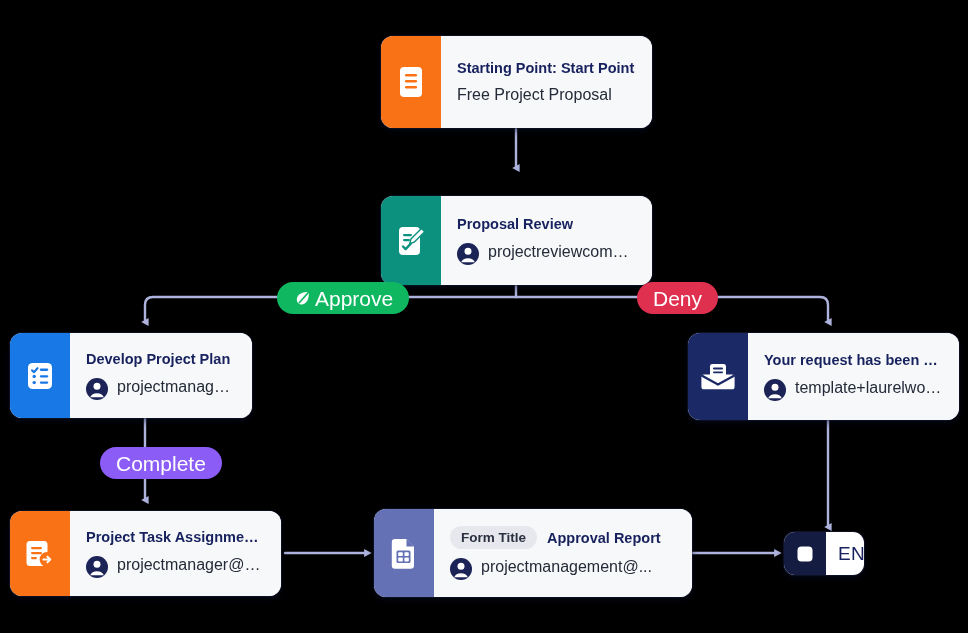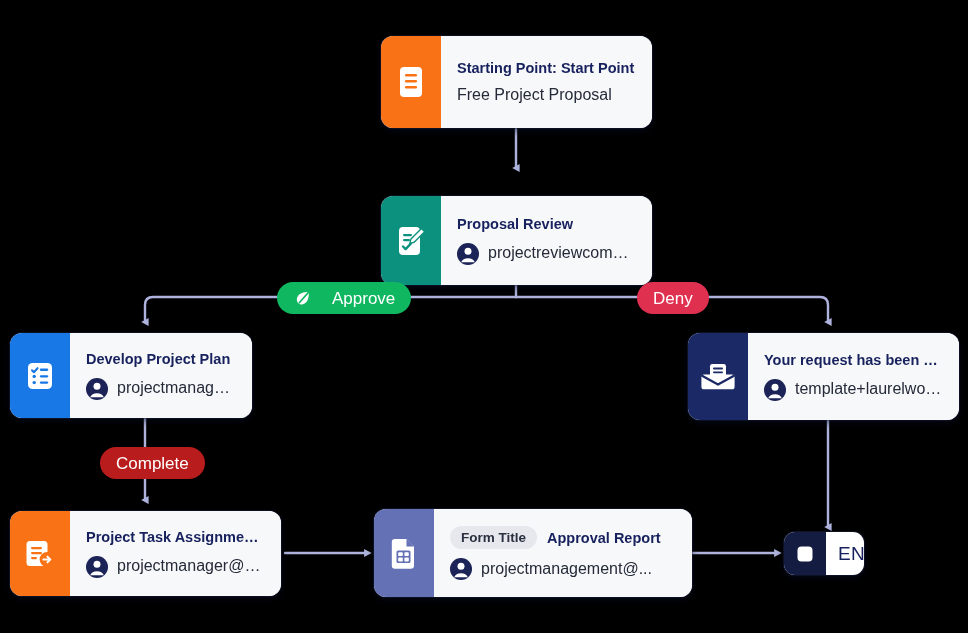--- a/index.html
+++ b/index.html
@@ -61,7 +61,6 @@
   }
   .node .sub {
     display: flex;
-    align-items: center;
     gap: 9px;
     min-width: 0;
   }

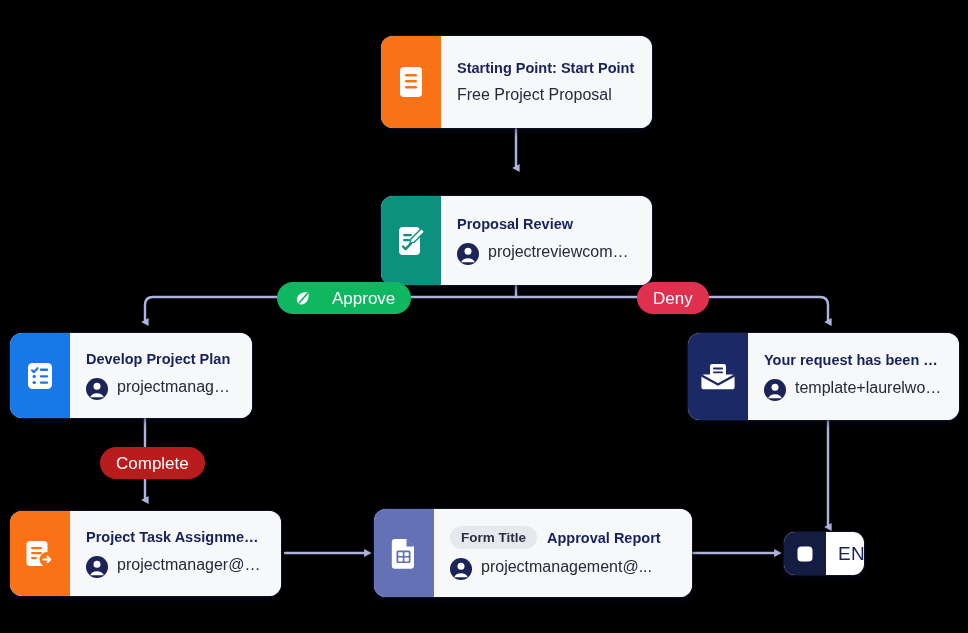--- a/index.html
+++ b/index.html
@@ -87,10 +87,10 @@
     display: flex;
     align-items: center;
     justify-content: center;
-    gap: 20px;
+    gap: 3px;
     border-radius: 999px;
     color: #ffffff;
-    font-size: 17px;
+    font-size: 21px;
     line-height: 1;
     padding: 0 16px;
     height: 32px;

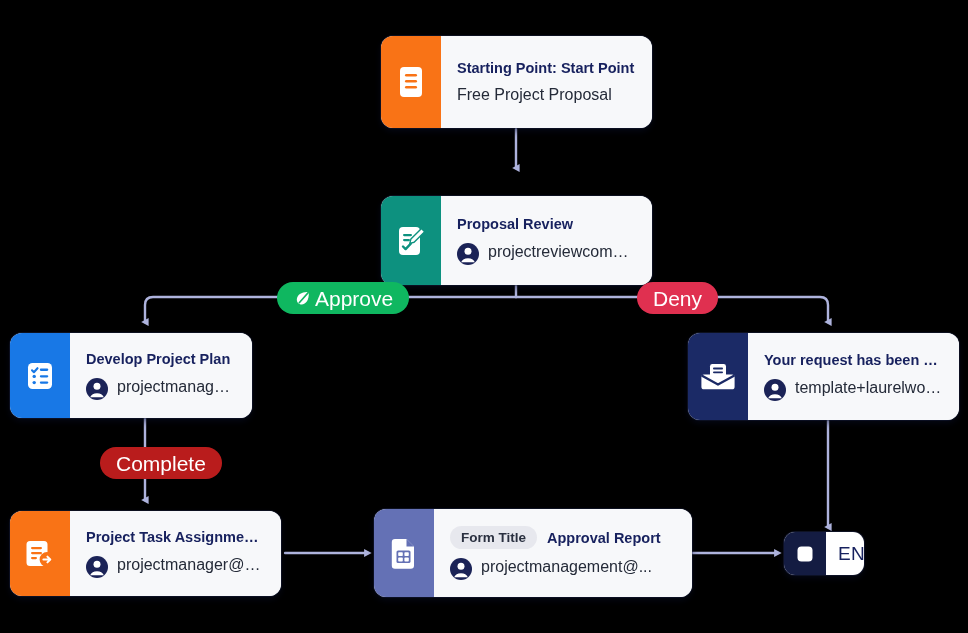--- a/index.html
+++ b/index.html
@@ -98,7 +98,7 @@
   }
   .pill-approve { background: #0fb760; }
   .pill-deny    { background: #e03050; }
-  .pill-complete{ background: #b91c1c; align-items: center; }
+  .pill-complete{ background: #8b5cf6; align-items: center; }
 
   
   .form-row {

